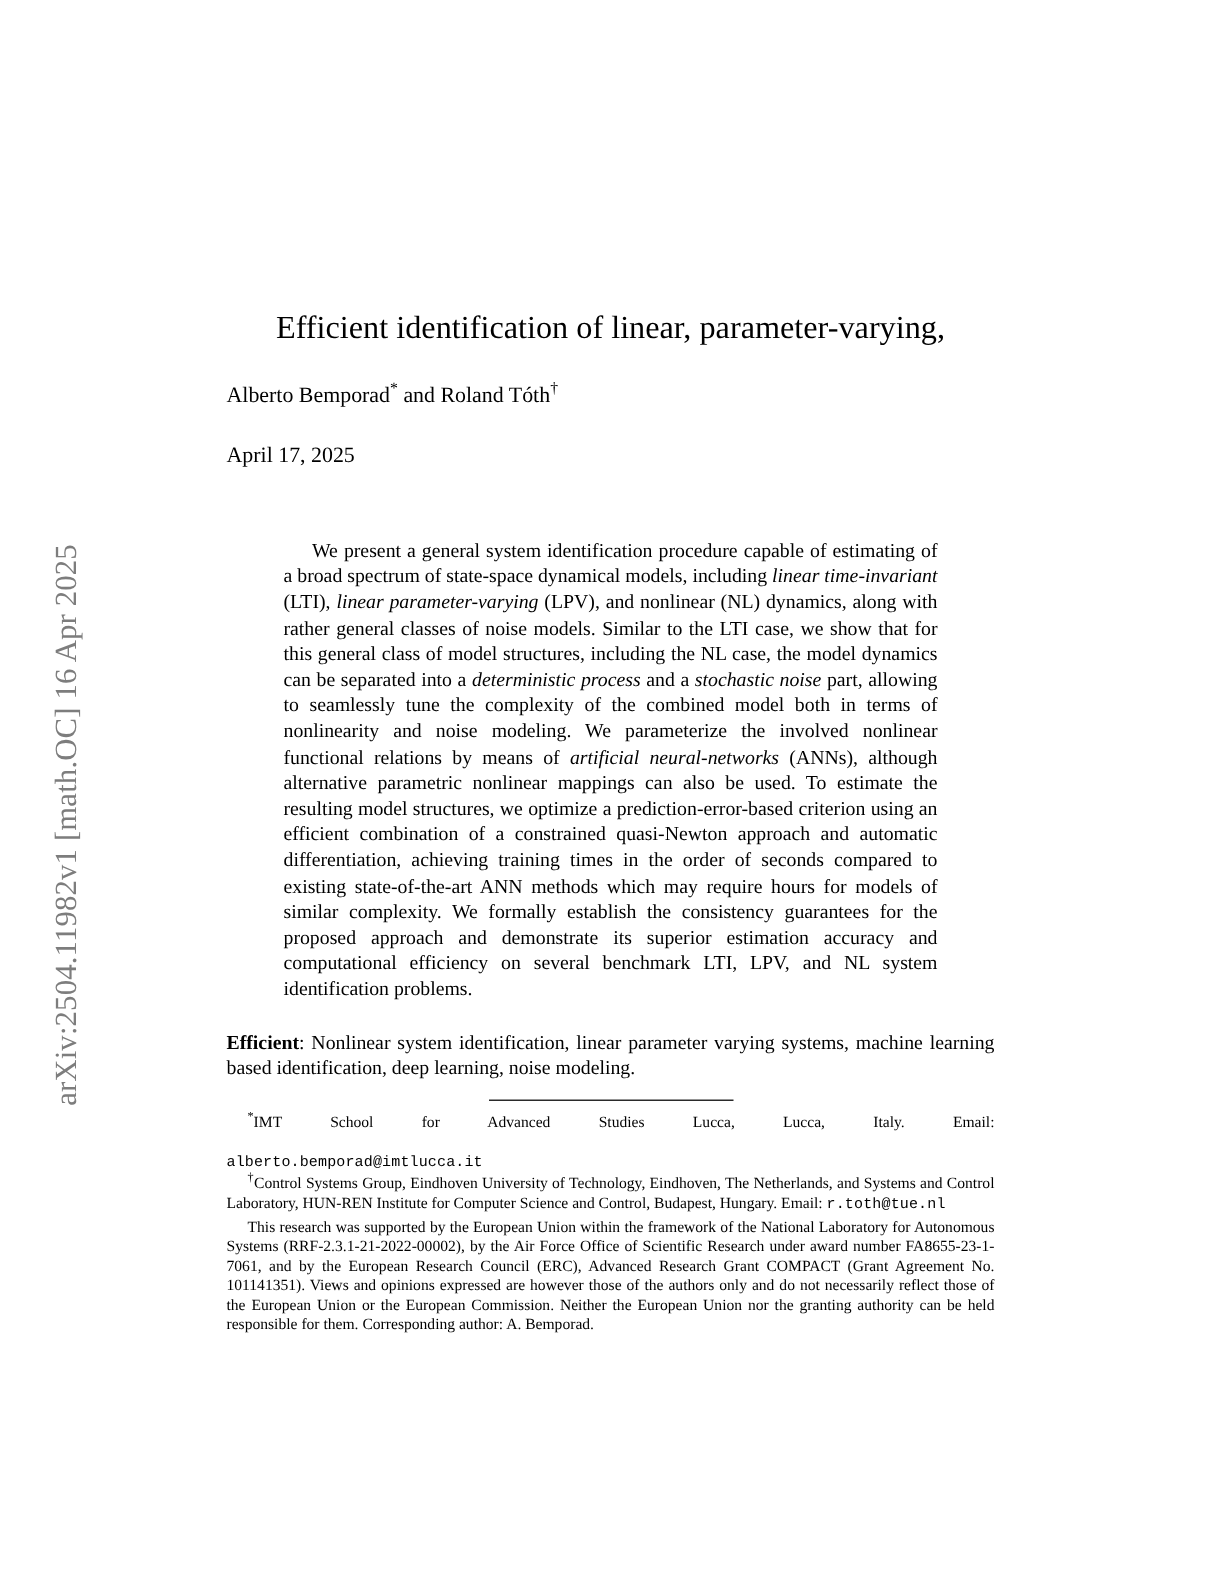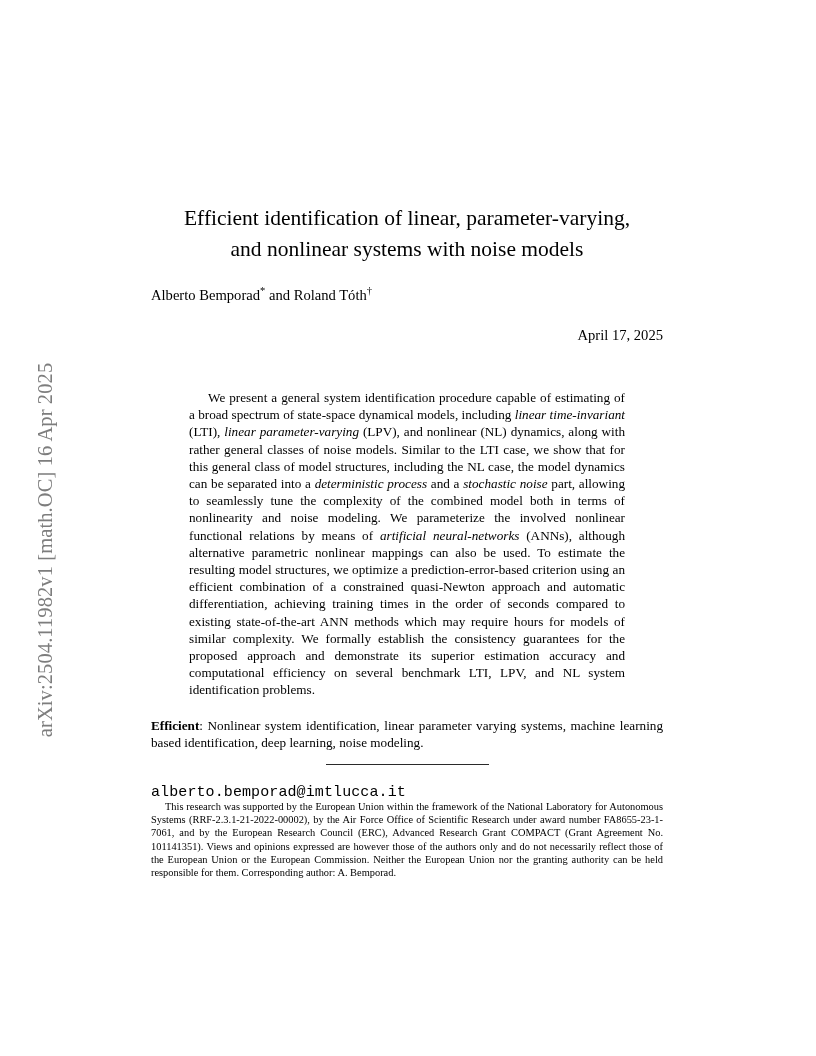--- a/index.html
+++ b/index.html
@@ -159,7 +159,6 @@
 
   <h1 class="title">
     <span class="line">Efficient identification of linear, parameter-varying,</span>
-    <span class="line">and nonlinear systems with noise models</span>
   </h1>
 
   <div class="authors"><span>Alberto Bemporad</span><sup>*</sup><span> and </span><span>Roland Tóth</span><sup>†</sup></div>

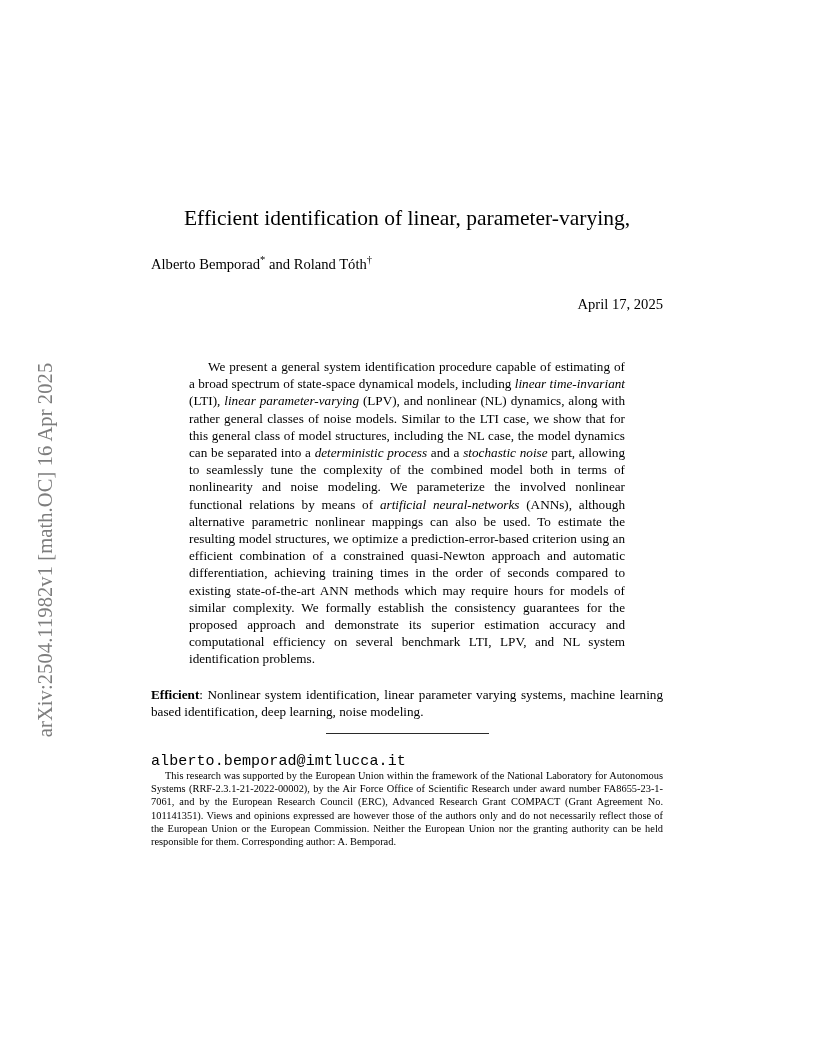--- a/index.html
+++ b/index.html
@@ -68,7 +68,7 @@
   
   .date {
     margin-top: 20px;
-    text-align: right;
+    text-align: left;
     font-size: 14.6px;
     line-height: 20px;
   }

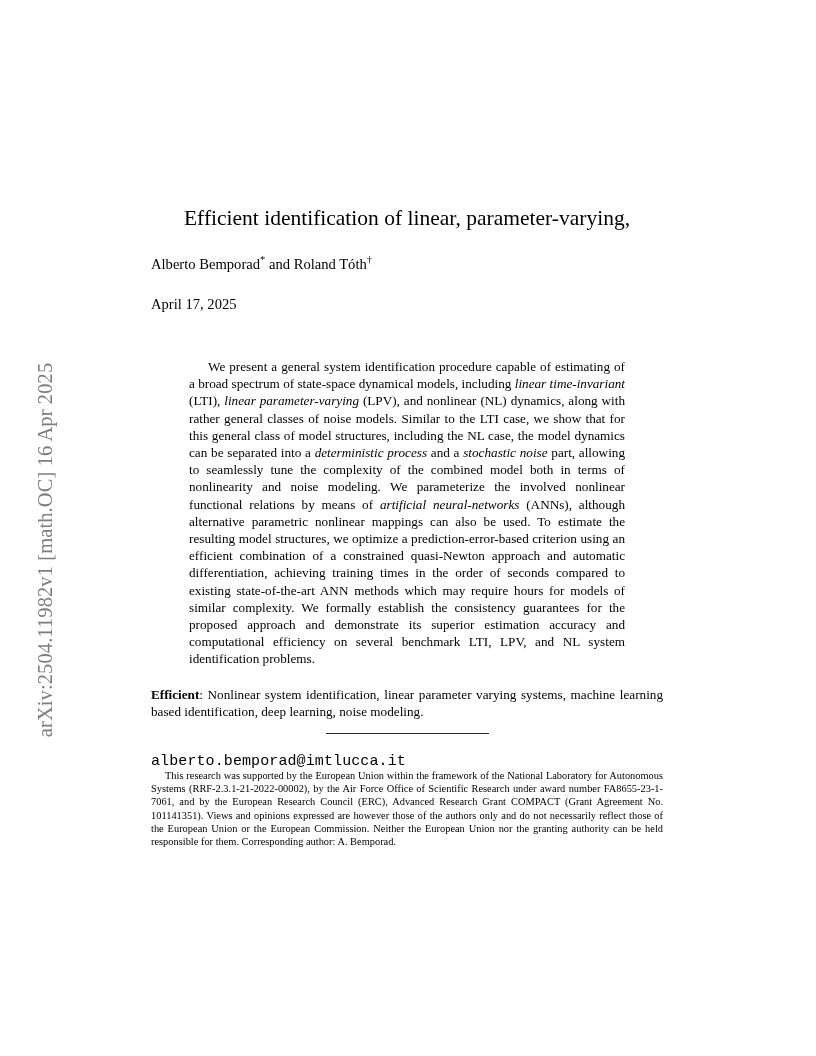--- a/index.html
+++ b/index.html
@@ -175,7 +175,7 @@
 
   <div class="footnotes">
 
-    <p><br><span class="mono">alberto.bemporad@imtlucca.it</span></p>
+    <p><span class="fn-spread"><sup>*</sup><span>IMT School for Advanced Studies Lucca, Lucca, Italy. Email:</span></span><br><span class="mono">alberto.bemporad@imtlucca.it</span></p>
 
 
     <p>This research was supported by the European Union within the framework of the National Laboratory for Autonomous Systems (RRF-2.3.1-21-2022-00002), by the Air Force Office of Scientific Research under award number FA8655-23-1-7061, and by the European Research Council (ERC), Advanced Research Grant COMPACT (Grant Agreement No. 101141351). Views and opinions expressed are however those of the authors only and do not necessarily reflect those of the European Union or the European Commission. Neither the European Union nor the granting authority can be held responsible for them. Corresponding author: A. Bemporad.</p>

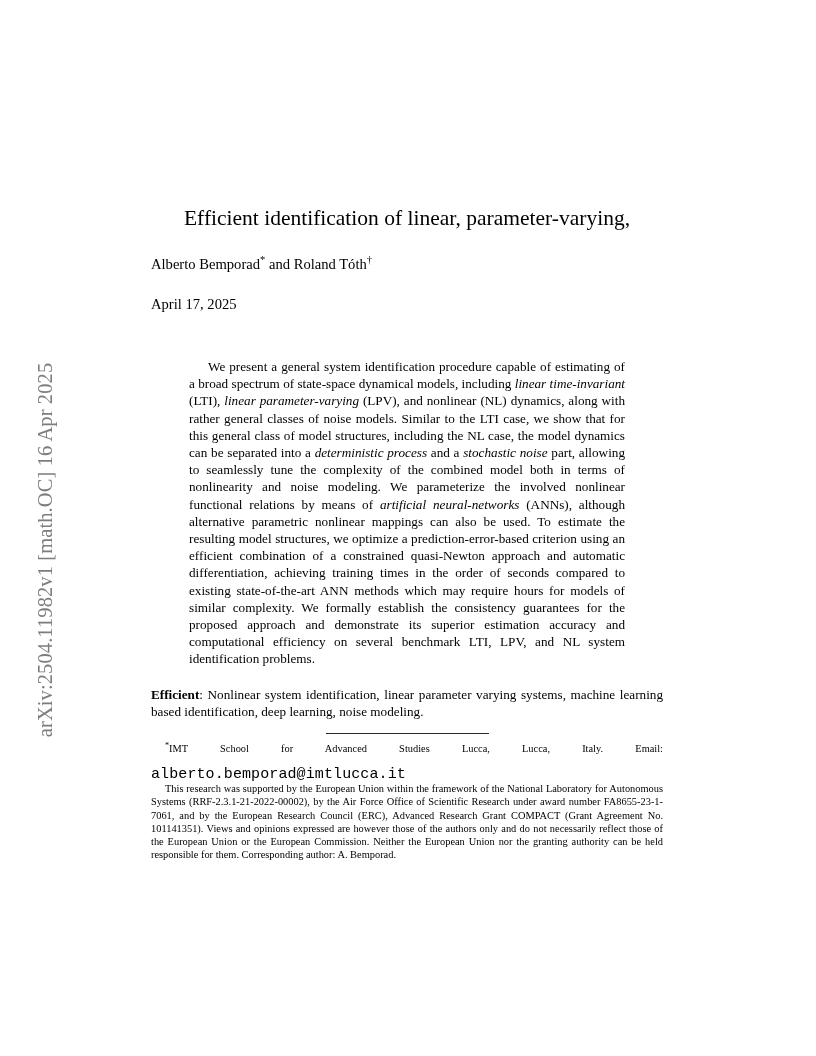--- a/index.html
+++ b/index.html
@@ -138,7 +138,7 @@
   }
   .mono {
     font-family: "Liberation Mono", "DejaVu Sans Mono", monospace;
-    font-size: 15px;
+    font-size: 10px;
     letter-spacing: 0.1px;
   }
   .fn-spread {

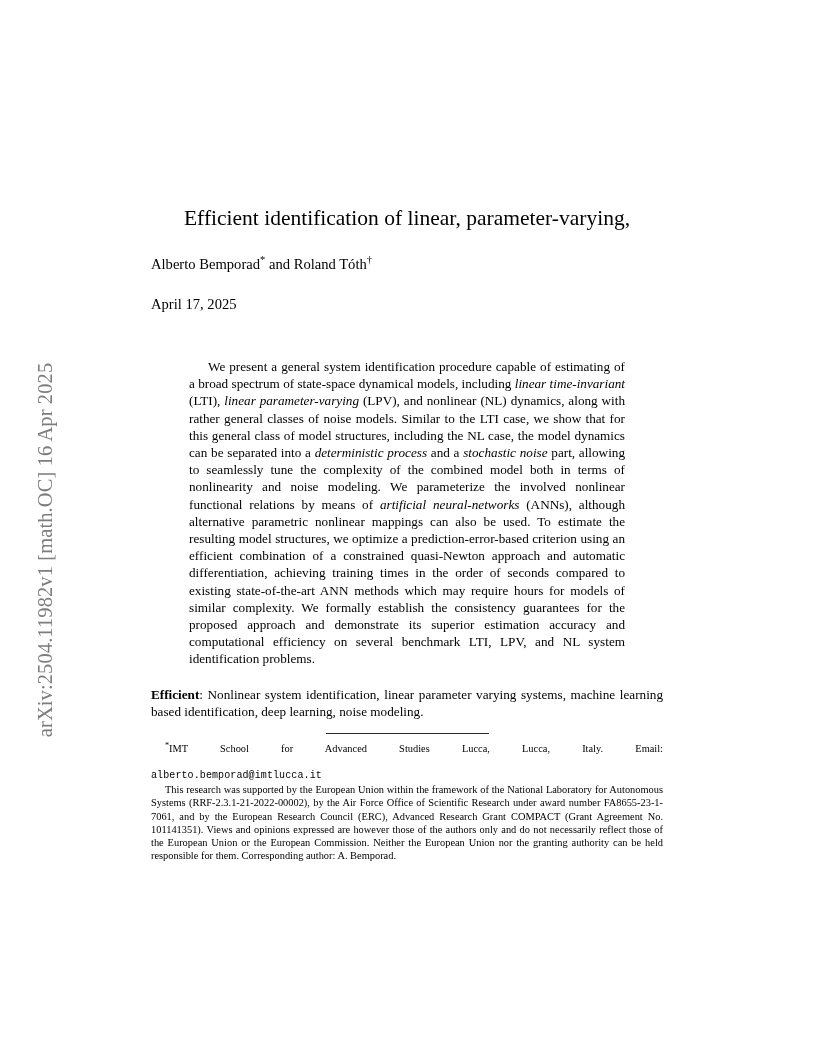--- a/index.html
+++ b/index.html
@@ -177,6 +177,7 @@
 
     <p><span class="fn-spread"><sup>*</sup><span>IMT School for Advanced Studies Lucca, Lucca, Italy. Email:</span></span><br><span class="mono">alberto.bemporad@imtlucca.it</span></p>
 
+    <p><sup>†</sup><span>Control Systems Group, Eindhoven University of Technology, Eindhoven, The Netherlands, and Systems and Control Laboratory, HUN-REN Institute for Computer Science and Control, Budapest, Hungary. Email: </span><span class="mono">r.toth@tue.nl</span></p>
 
     <p>This research was supported by the European Union within the framework of the National Laboratory for Autonomous Systems (RRF-2.3.1-21-2022-00002), by the Air Force Office of Scientific Research under award number FA8655-23-1-7061, and by the European Research Council (ERC), Advanced Research Grant COMPACT (Grant Agreement No. 101141351). Views and opinions expressed are however those of the authors only and do not necessarily reflect those of the European Union or the European Commission. Neither the European Union nor the granting authority can be held responsible for them. Corresponding author: A. Bemporad.</p>
 

